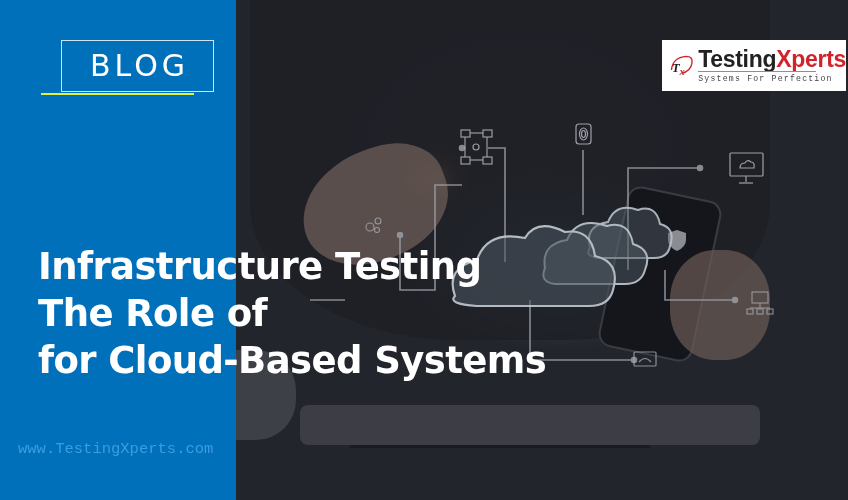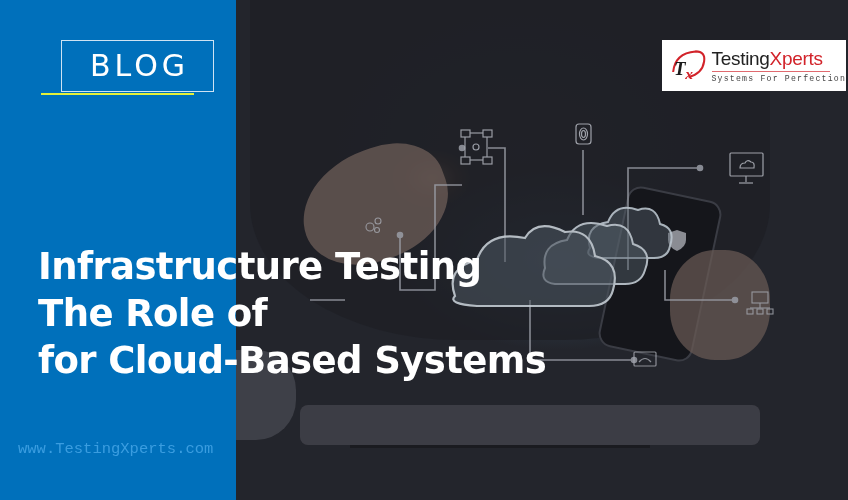--- a/index.html
+++ b/index.html
@@ -40,7 +40,7 @@
   .logo { position: absolute; left: 662px; top: 40px; width: 184px; height: 51px; background: #ffffff; display: flex; align-items: center; }
   .logo-mark { position: relative; width: 46px; height: 46px; margin-left: 6px; }
   .logo-text { margin-left: 4px; display: flex; flex-direction: column; }
-  .logo-name { font-family: "Liberation Sans", sans-serif; font-size: 19px; letter-spacing: -0.3px; line-height: 20px; white-space: nowrap; }
+  .logo-name { font-family: "Liberation Sans", sans-serif; font-size: 23px; letter-spacing: -0.3px; line-height: 20px; white-space: nowrap; font-weight: bold; }
   .logo-name .t1 { color: #222222; }
   .logo-name .t2 { color: #d2232a; }
   .logo-rule { height: 1px; background: #e06a6f; margin: 2px 0 2px 0; width: 118px; }

